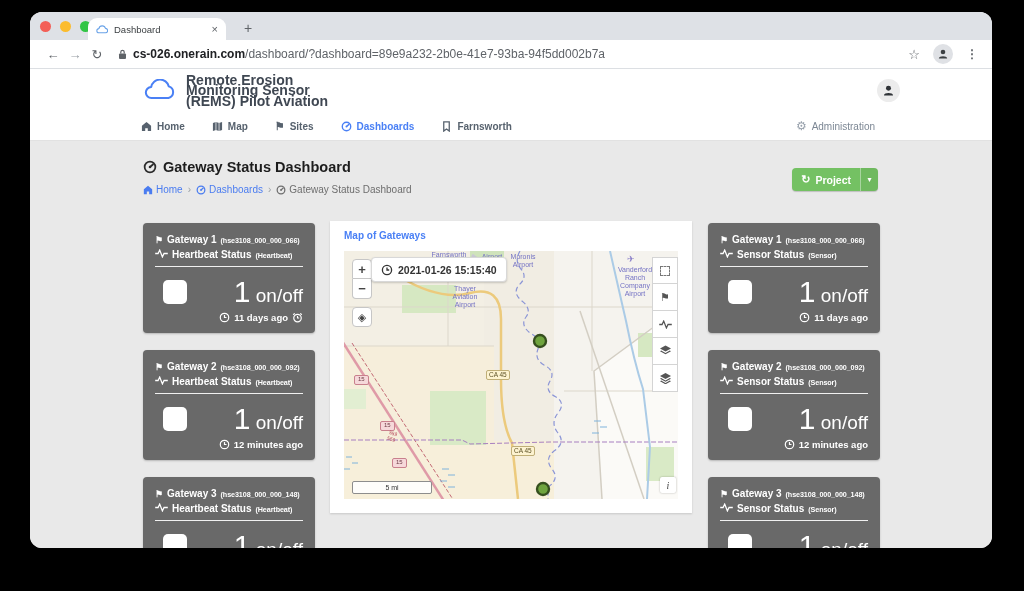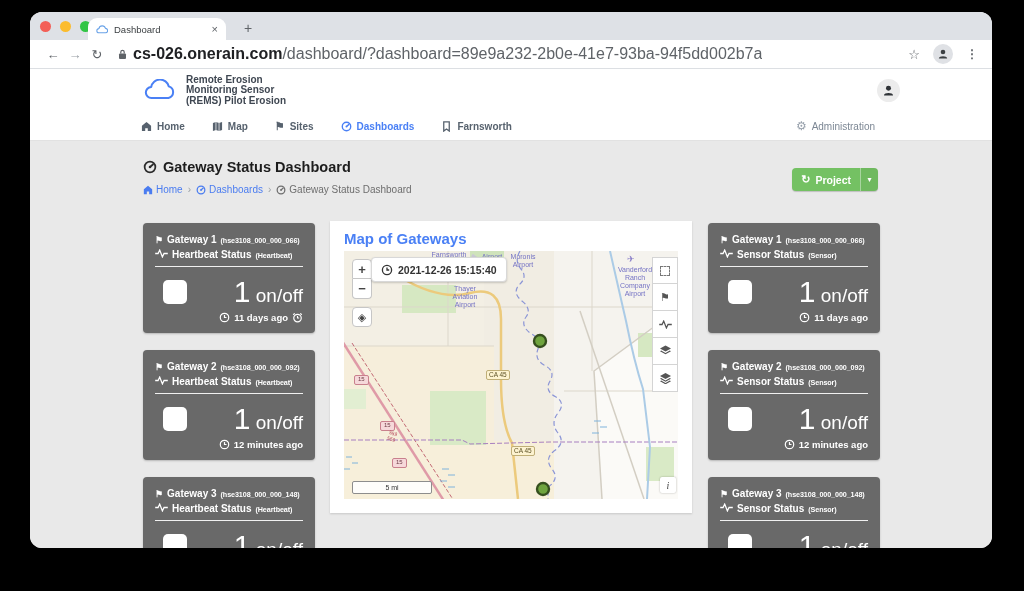--- a/index.html
+++ b/index.html
@@ -20,7 +20,7 @@
   .navbtn { width:22px; text-align:center; font-size:13px; color:#5f6368; }
   .navbtn.fwd { color:#9aa0a6; }
   .urlbox { display:flex; align-items:center; gap:6px; margin-left:10px; flex:1; min-width:0; }
-  .url { font-size:16px; color:#5f6368; white-space:nowrap; overflow:hidden; }
+  .url { font-size:12px; color:#5f6368; white-space:nowrap; overflow:hidden; }
   .url .domain { color:#202124; font-weight:700; }
   .right-icons { display:flex; align-items:center; gap:13px; }
   .star { font-size:13px; color:#5f6368; }

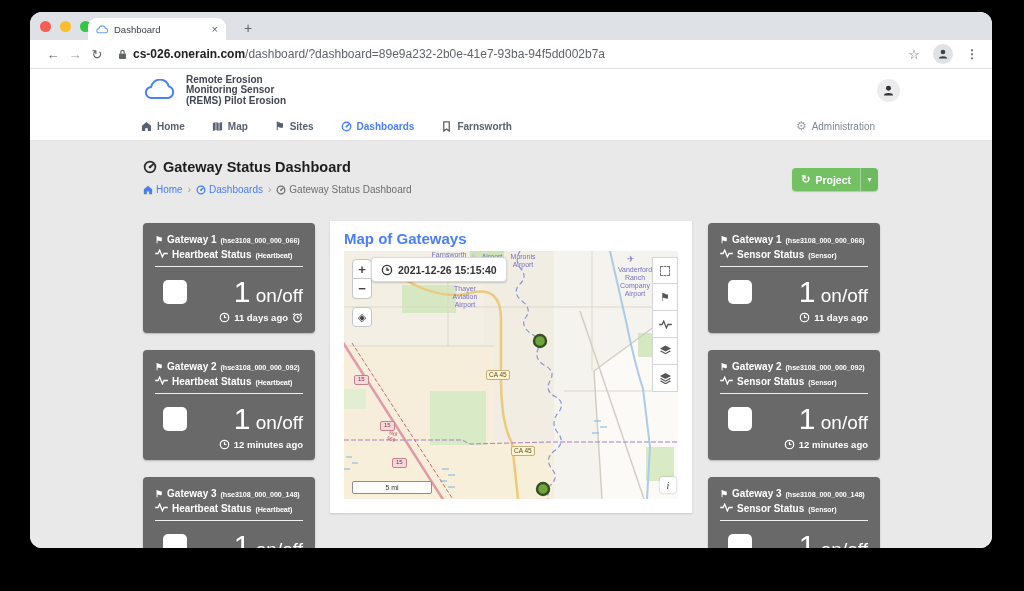--- a/index.html
+++ b/index.html
@@ -30,7 +30,7 @@
   
   .appheader { height:43px; background:#fff; display:flex; align-items:center; padding-left:113px; position:relative; }
   .logo { display:flex; align-items:center; gap:9px; }
-  .logotext { font-size:10px; font-weight:700; color:#3f4752; line-height:10.5px; }
+  .logotext { font-size:14px; font-weight:700; color:#3f4752; line-height:10.5px; }
   .avatar-lg { position:absolute; right:92px; top:10px; width:23px; height:23px; border-radius:50%; background:#ececec; display:flex; align-items:center; justify-content:center; color:#2f3337; }
   .mainnav { height:29px; background:#fff; border-bottom:1px solid #e2e2e2; display:flex; align-items:center; padding:0 117px 0 111px; gap:27px; }
   .nav-item { display:flex; align-items:center; gap:5px; font-size:10px; font-weight:600; color:#57626e; }

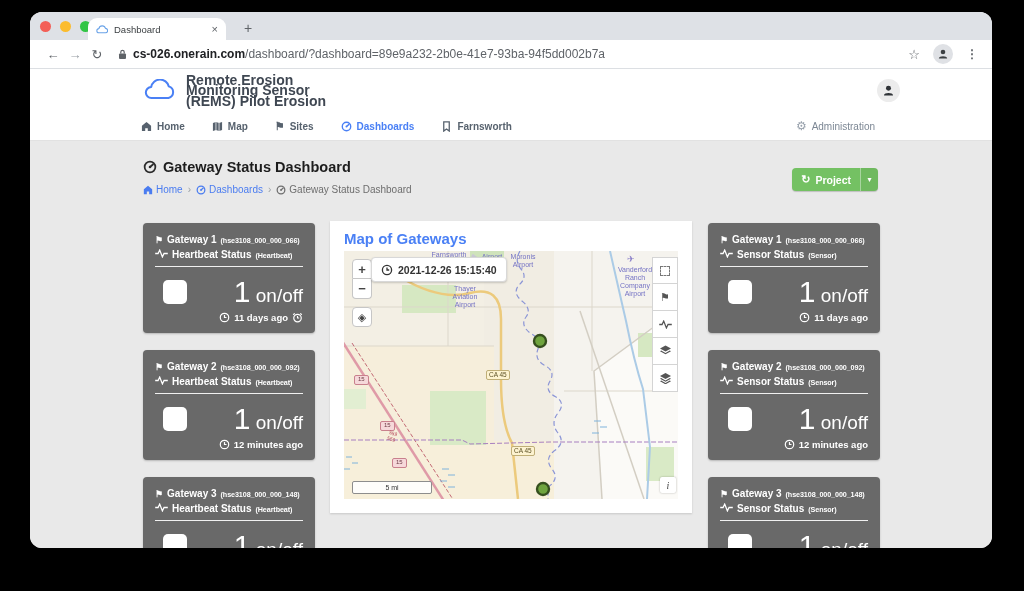--- a/index.html
+++ b/index.html
@@ -141,7 +141,7 @@
         <div class="logotext">
           <div>Remote Erosion</div>
           <div>Monitoring Sensor</div>
-          <div>(REMS) Pilot Erosion</div>
+          <div>(REMS) Pilot Aviation</div>
         </div>
       </div>
       <div class="avatar-lg">

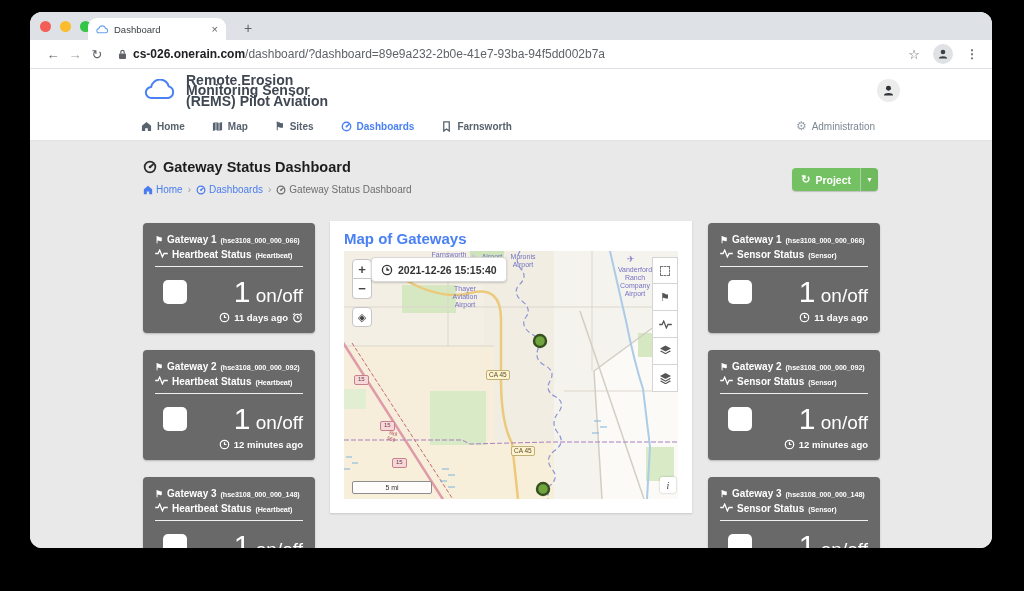--- a/index.html
+++ b/index.html
@@ -66,7 +66,7 @@
 
   
   .map-card { position:absolute; left:300px; top:80px; width:362px; height:292px; background:#fff; box-shadow:0 1px 2px rgba(0,0,0,.15); }
-  .map-title { position:absolute; left:14px; top:9px; font-size:15px; font-weight:700; color:#4a80f5; }
+  .map-title { position:absolute; left:14px; top:9px; font-size:10px; font-weight:700; color:#4a80f5; }
   .map-viewport { position:absolute; left:14px; top:30px; width:334px; height:248px; overflow:hidden; background:#f1ede3; }
   .map-viewport svg.basemap { position:absolute; left:0; top:0; }
   .map-label { position:absolute; font-size:7px; line-height:8px; color:#7472c4; text-align:center; white-space:pre-line; }

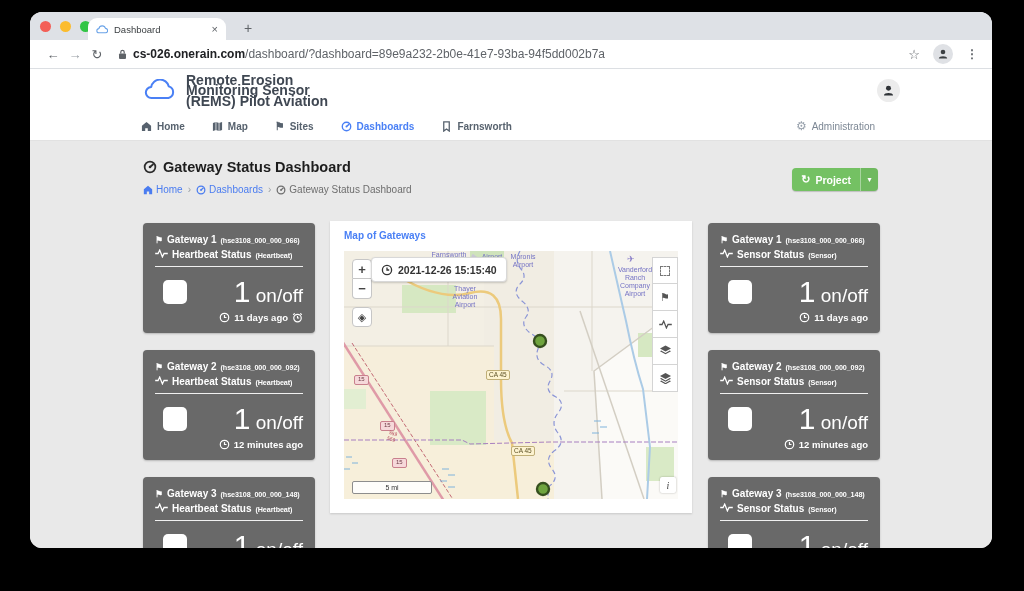--- a/index.html
+++ b/index.html
@@ -480,7 +480,7 @@
                 <circle cx="6" cy="6" r="4.6" fill="none" stroke="#333" stroke-width="1.3"></circle>
                 <path d="M6 3.4 V6 H8.2" fill="none" stroke="#333" stroke-width="1.3"></path>
               </svg>
-            <span>2021-12-26 15:15:40</span>
+            <span>2021-01-26 15:15:40</span>
           </div>
 
           <div class="map-tools">

